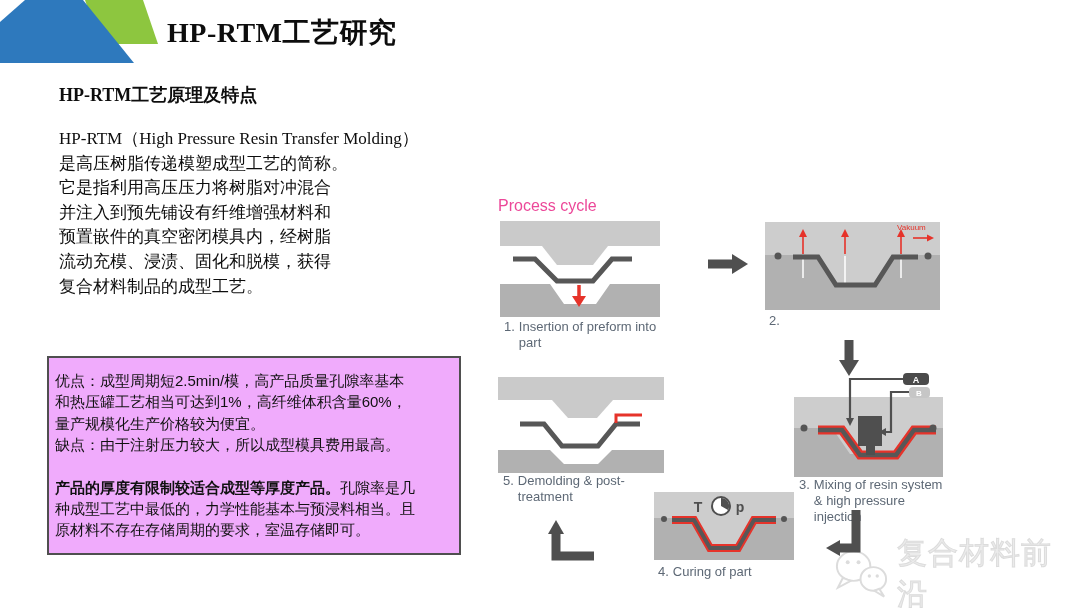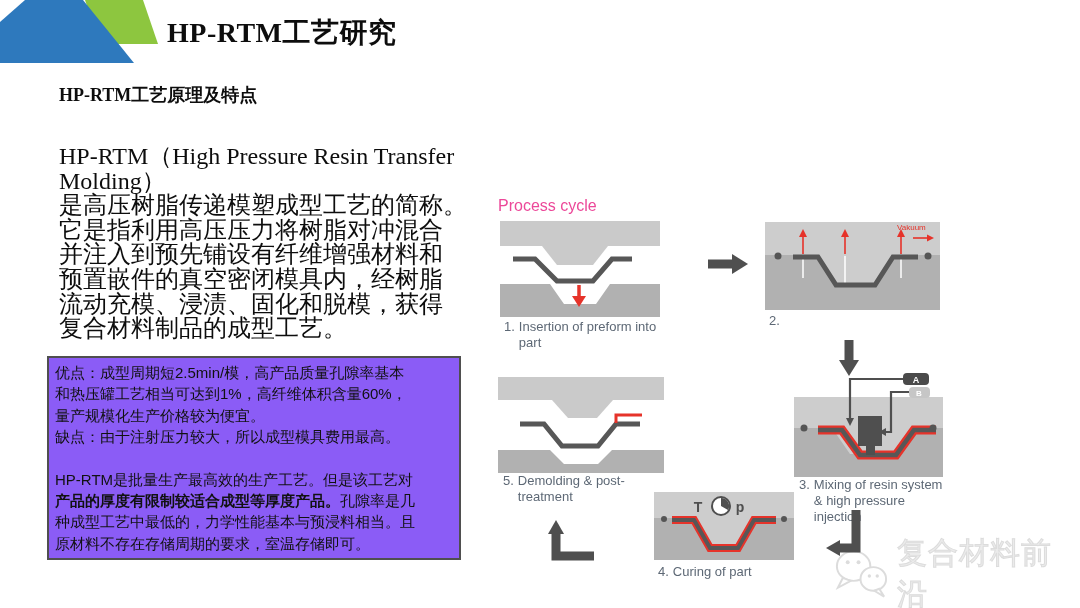--- a/index.html
+++ b/index.html
@@ -19,9 +19,9 @@
     font-weight:bold;font-size:18px;color:#0d0d0d;
   }
   .intro{
-    left:59px;top:144px;width:470px;
+    left:59px;top:127px;width:470px;
     font-family:"Liberation Serif","DejaVu Serif",serif;
-    font-size:24px;line-height:24.6px;color:#0d0d0d;white-space:pre-line;
+    font-size:17px;line-height:24.6px;color:#0d0d0d;white-space:pre-line;
   }
   
   .notes-box{

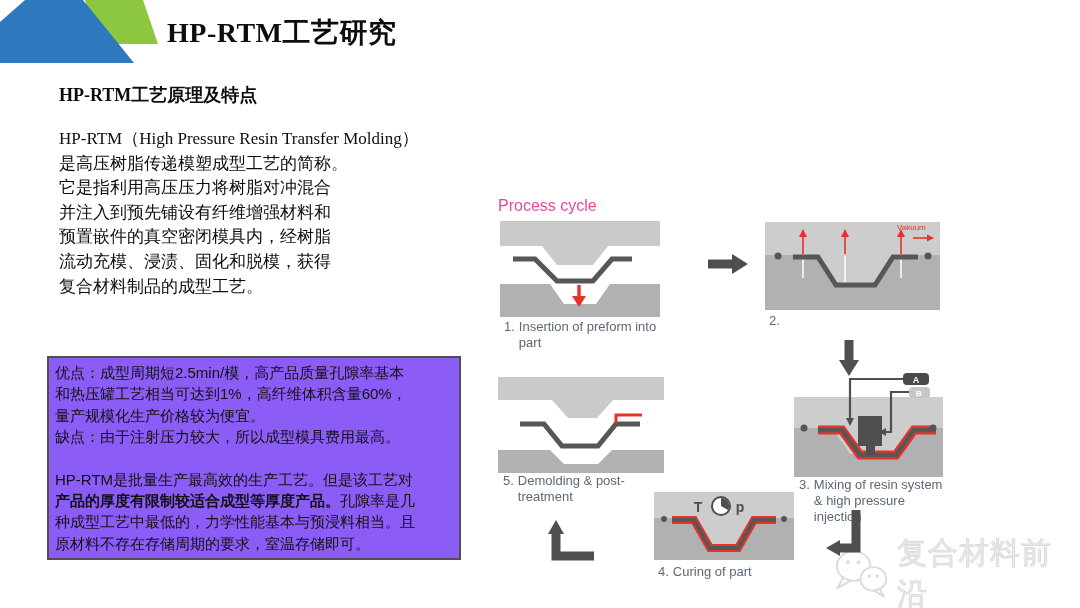--- a/index.html
+++ b/index.html
@@ -25,8 +25,8 @@
   }
   
   .notes-box{
-    left:47px;top:356px;width:398px;border:2px solid #4f4f4f;background:#8b5cf6;
-    padding:4px 6px;font-size:15px;line-height:21.4px;color:#111;
+    left:47px;top:356px;width:398px;border:2px solid #4f4f4f;background:#f0abfc;
+    padding:12px 6px;font-size:15px;line-height:21.4px;color:#111;
   }
   .notes-box p{margin:0;white-space:pre-line;}
   .notes-box .p2{margin-top:21px;}

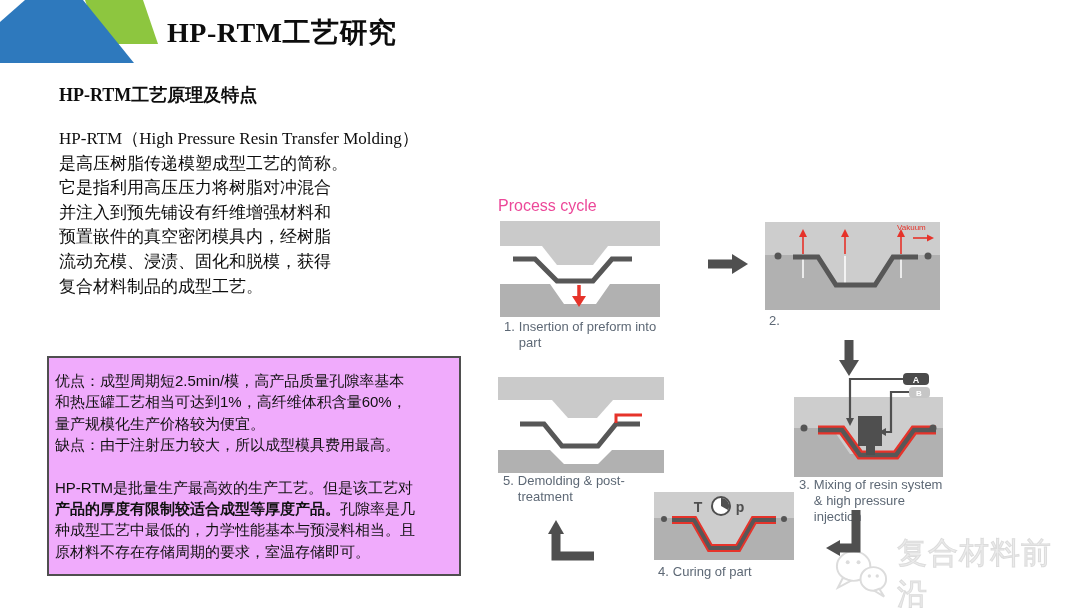--- a/index.html
+++ b/index.html
@@ -72,8 +72,7 @@
 和热压罐工艺相当可达到1%，高纤维体积含量60%，
 量产规模化生产价格较为便宜。
 缺点：由于注射压力较大，所以成型模具费用最高。</p>
-    <p class="p2"><span>HP-RTM是批量生产最高效的生产工艺。但是该工艺对
-</span><b>产品的厚度有限制较适合成型等厚度产品。</b><span>孔隙率是几
+    <p class="p2"><b>产品的厚度有限制较适合成型等厚度产品。</b><span>孔隙率是几
 种成型工艺中最低的，力学性能基本与预浸料相当。且
 原材料不存在存储周期的要求，室温存储即可。</span></p>
   </div>

